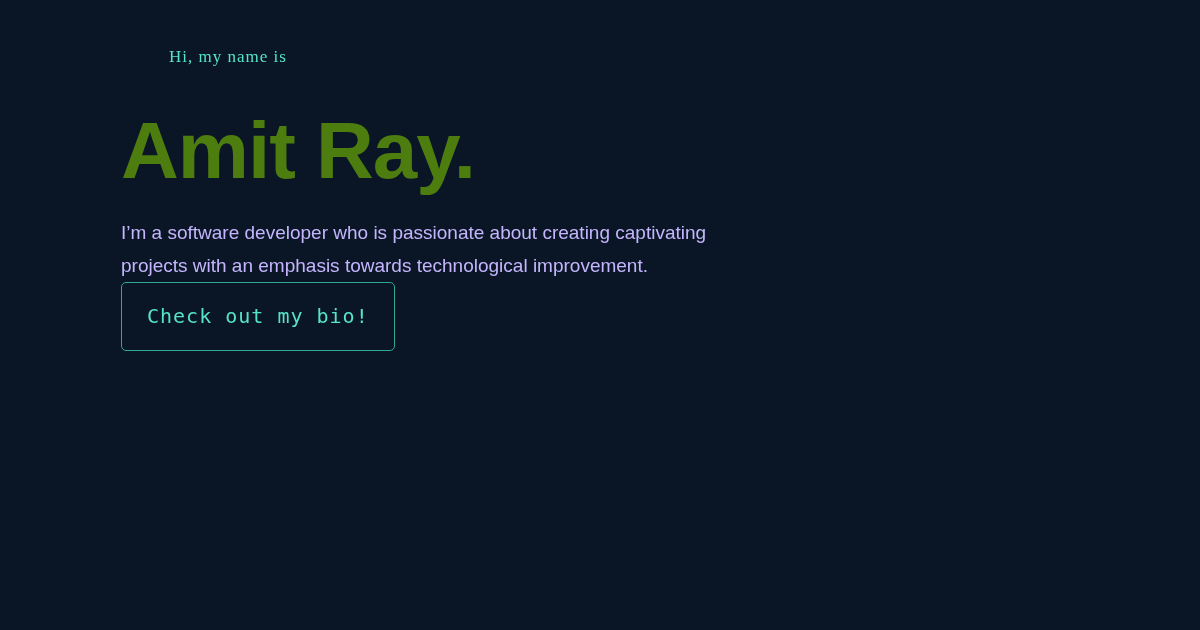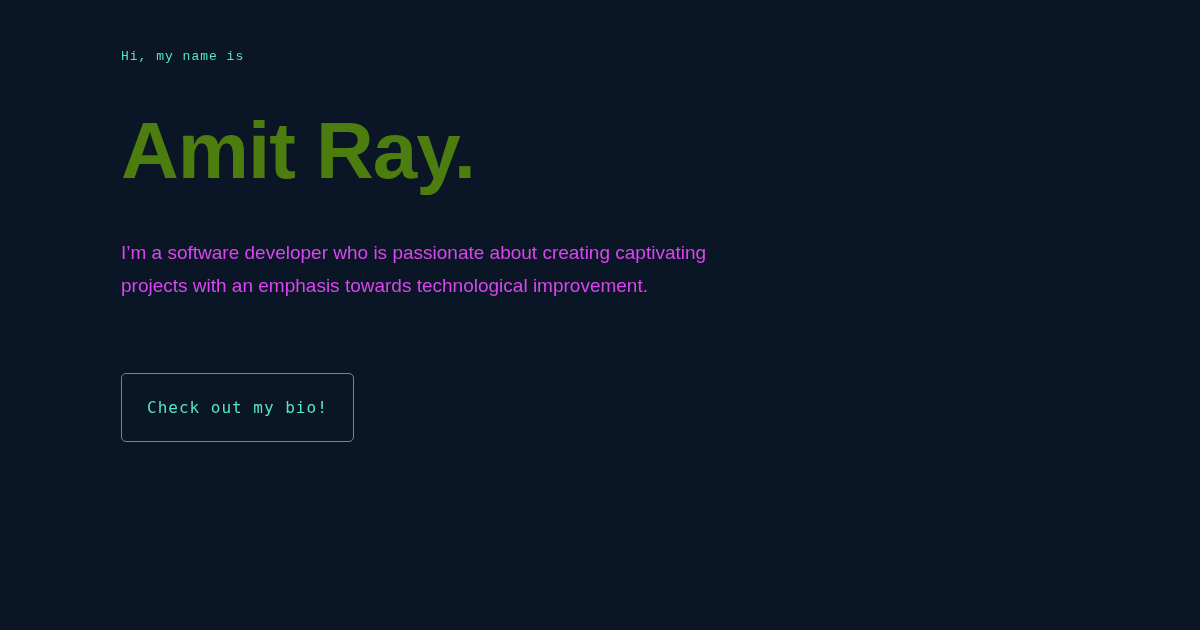--- a/index.html
+++ b/index.html
@@ -20,11 +20,12 @@
   }
 
   .greeting {
-    font-family: Liberation Mono, monospace;
-    font-size: 13px;
+    font-family: Liberation Serif, serif;
+    font-size: 17px;
     letter-spacing: 1px;
     color: #56e4c6;
     line-height: 22px;
+    margin-left: 48px;
   }
 
   .headings {

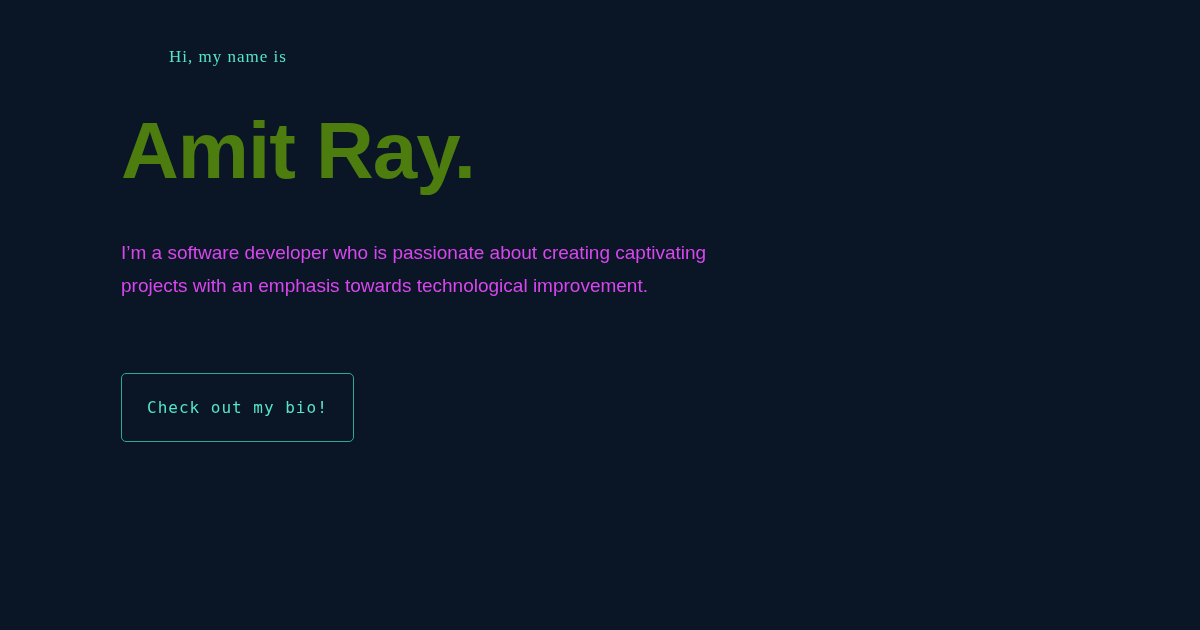--- a/index.html
+++ b/index.html
@@ -40,10 +40,10 @@
   .heading-role  { color: #a49e94; }
 
   .bio {
-    margin-top: 30px;
+    margin-top: 10px;
     font-size: 19px;
     line-height: 33px;
-    color: #d946ef;
+    color: #c4b5fd;
     font-weight: 400;
   }
 

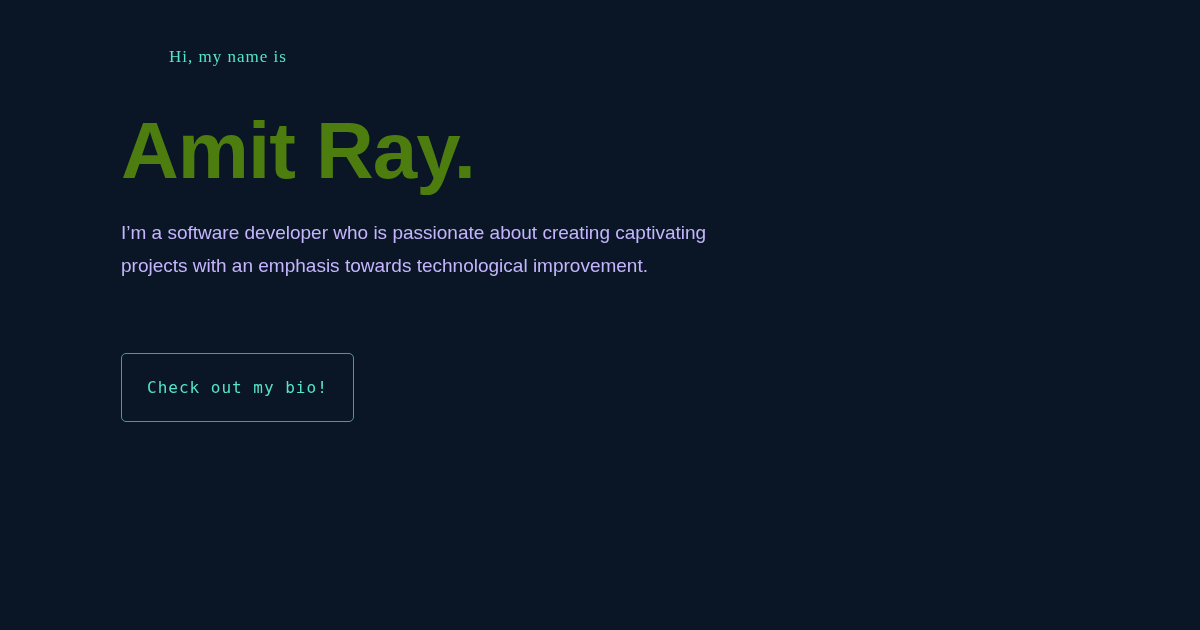--- a/index.html
+++ b/index.html
@@ -49,14 +49,13 @@
 
   .cta-button {
     display: inline-block;
-    margin-top: 71px;
     padding: 23px 25px;
     background: transparent;
     border: 1px solid #2fa893;
     border-radius: 5px;
     color: #56e4c6;
     font-family: "DejaVu Sans Mono", "Liberation Mono", monospace;
-    font-size: 16px;
+    font-size: 20px;
     letter-spacing: 1px;
     line-height: 21px;
     cursor: pointer;

